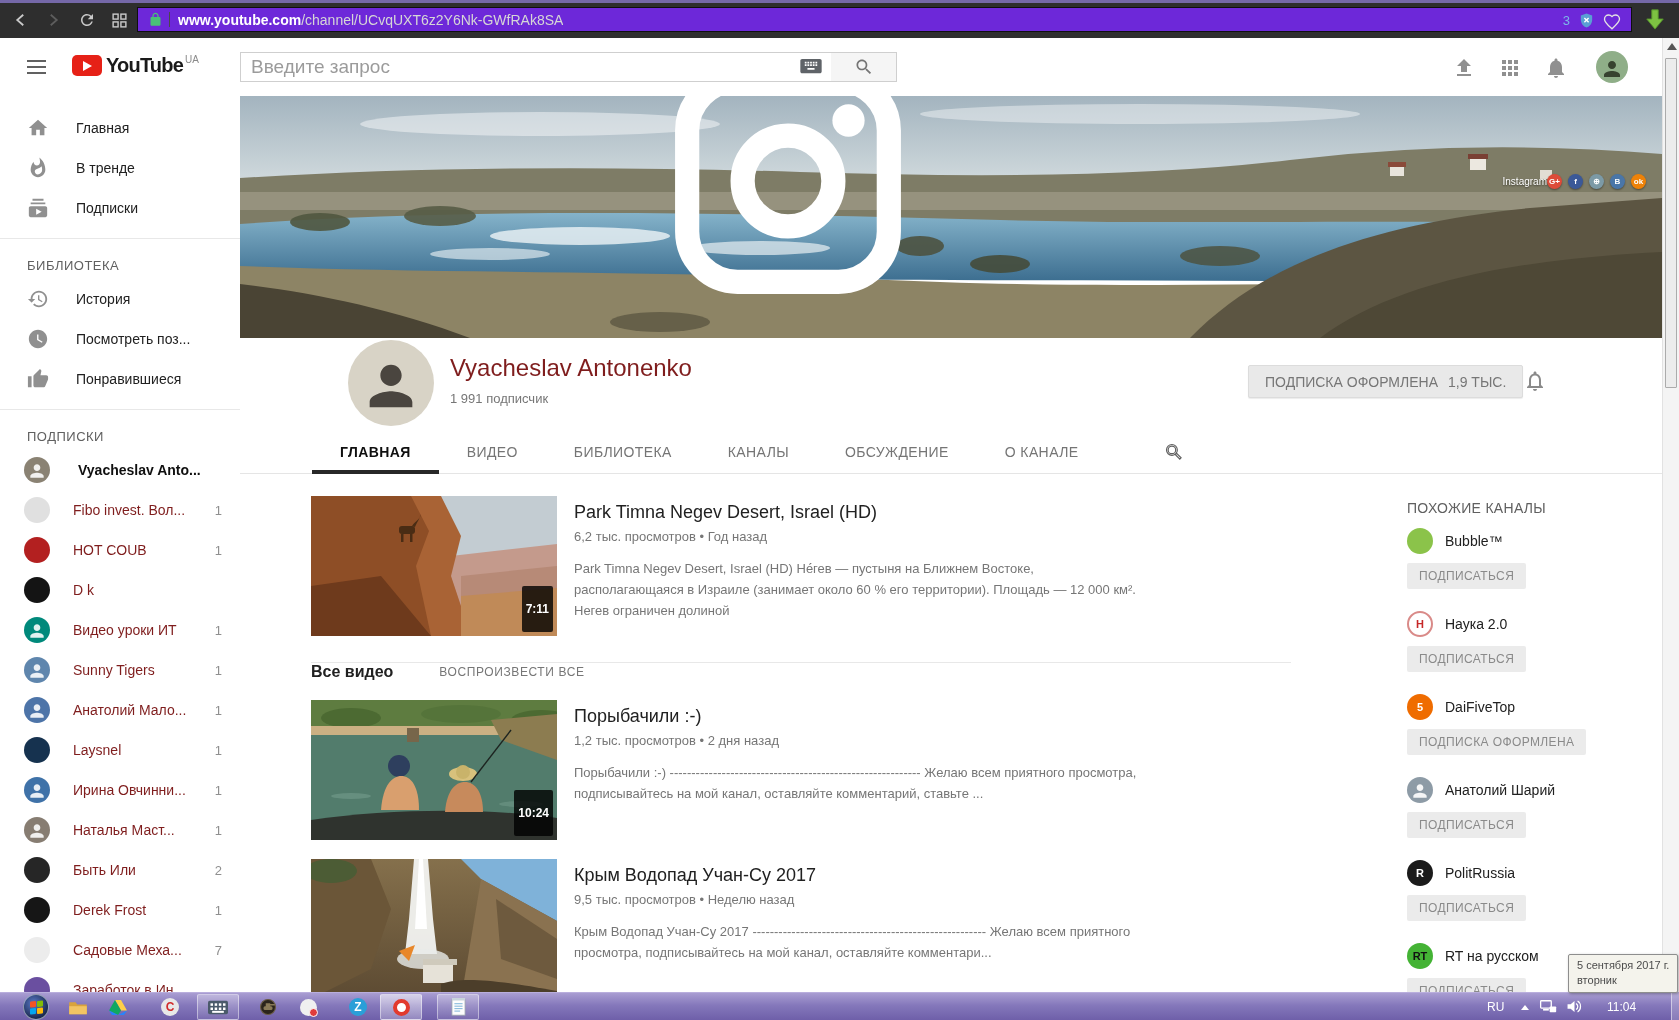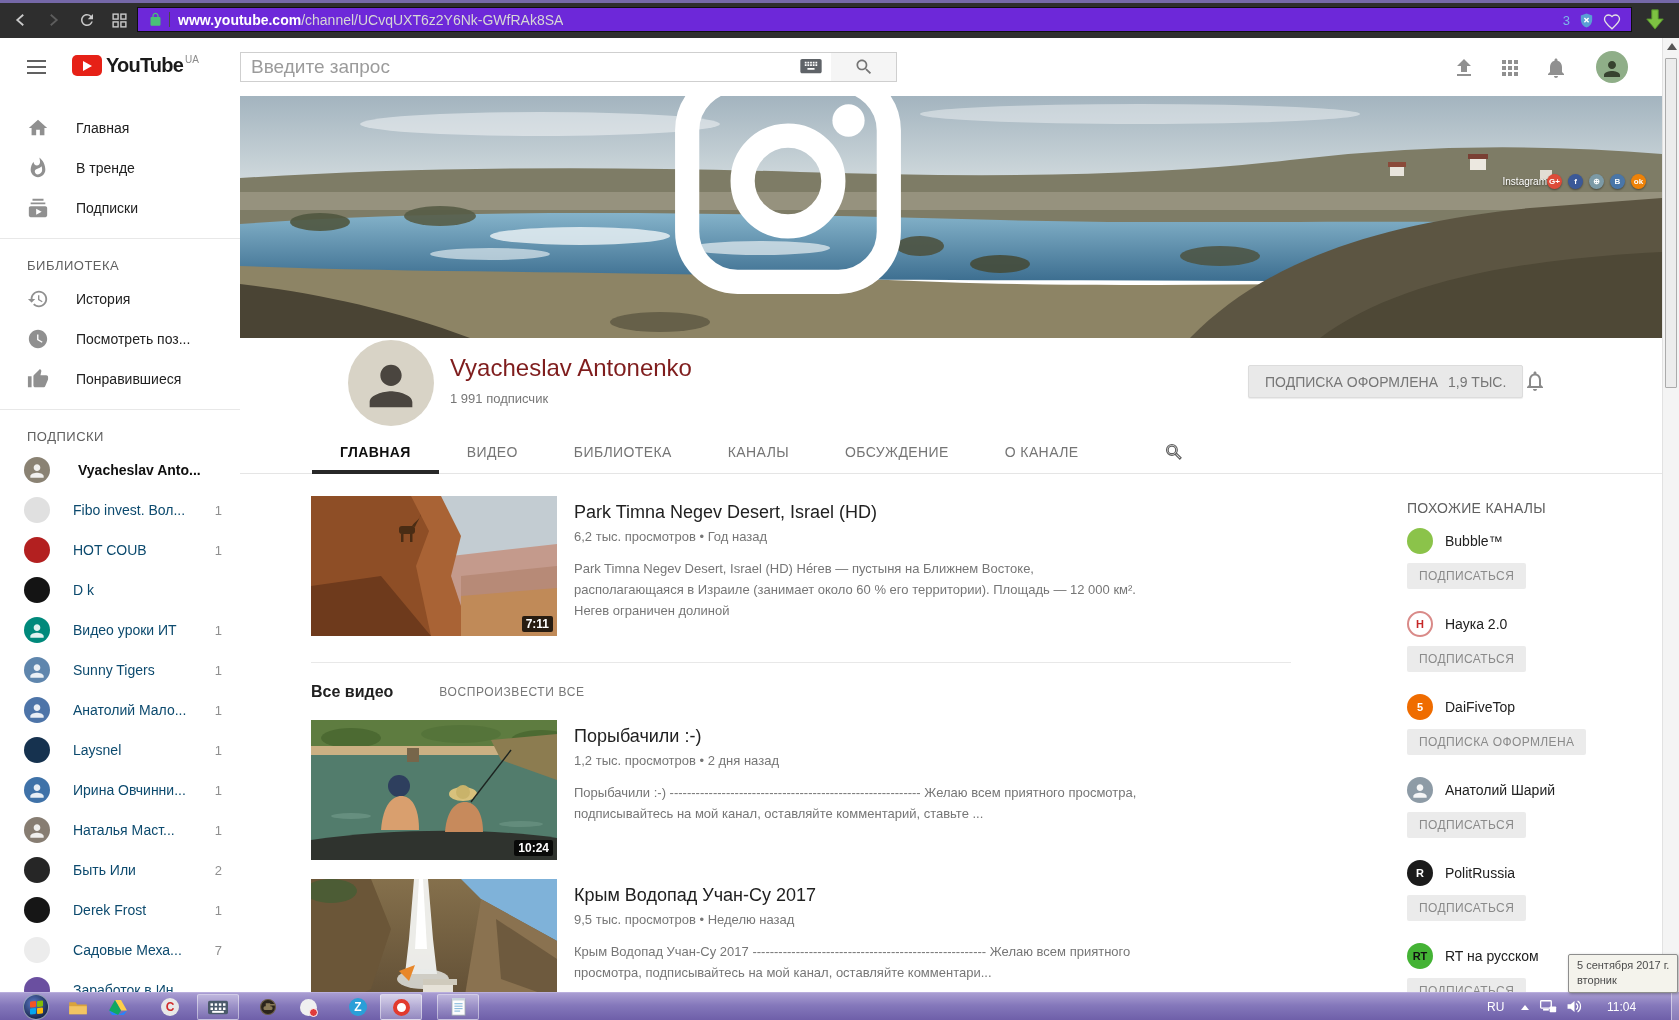--- a/index.html
+++ b/index.html
@@ -55,7 +55,7 @@
   .sub-row { height:40px; display:flex; align-items:center; padding-left:24px; padding-right:18px; cursor:pointer; }
   .sub-av { width:26px; height:26px; border-radius:50%; flex:none; position:relative; overflow:hidden; }
   .sub-av svg { position:absolute; left:3px; top:4px; width:20px; height:20px; color:rgba(255,255,255,.88); }
-  .sub-name { margin-left:23px; font-size:14px; color:#0c4a6e; white-space:nowrap; overflow:hidden; flex:1; }
+  .sub-name { margin-left:23px; font-size:14px; color:#7f1d1d; white-space:nowrap; overflow:hidden; flex:1; }
   .sub-name.bold { font-weight:bold; color:#0f0f0f;margin-left:28px; }
   .sub-count { font-size:13px; color:#8f8f8f; margin-left:6px; }
 

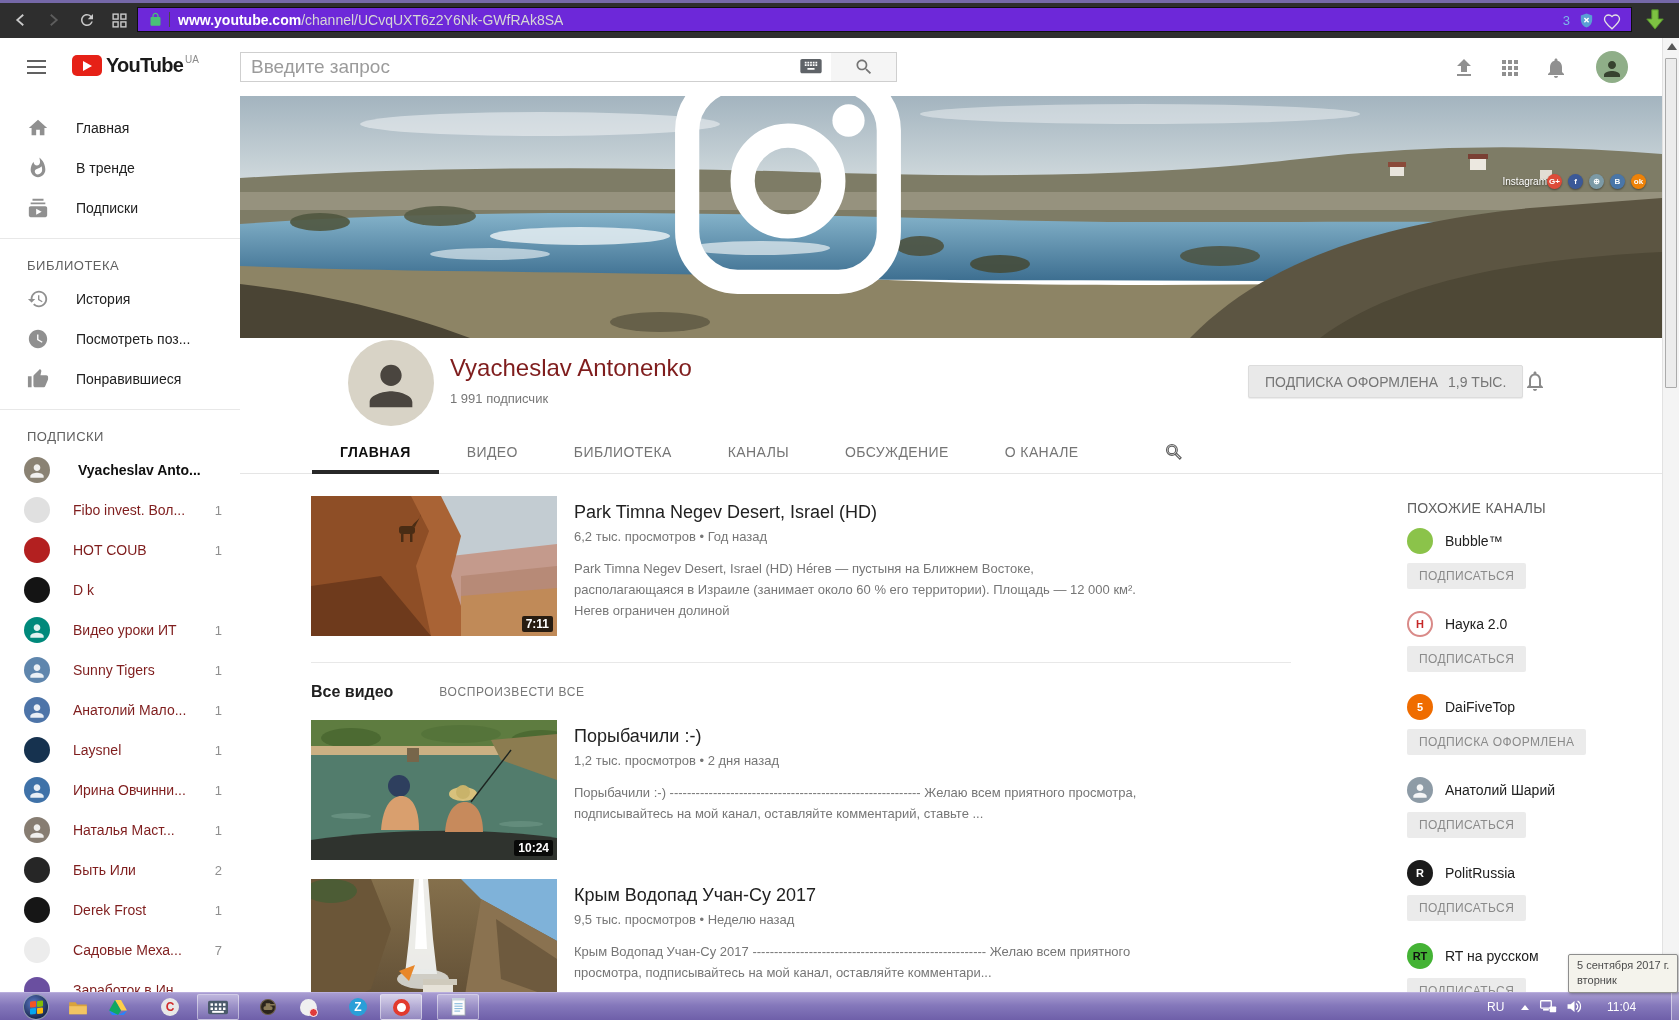--- a/index.html
+++ b/index.html
@@ -90,7 +90,7 @@
   .vrow { display:flex; }
   .vthumb { position:relative; width:246px; height:140px; flex:none; overflow:hidden; background:#000; cursor:pointer; }
   .vthumb svg { display:block; width:246px; height:140px; }
-  .dur { position:absolute; right:4px; bottom:4px; background:rgba(0,0,0,.8); color:#fff; font-size:12px; font-weight:bold; padding:1px 4px; border-radius:2px; }
+  .dur { position:absolute; right:4px; bottom:4px; background:rgba(0,0,0,.8); color:#fff; font-size:12px; font-weight:bold; padding:16px 4px; border-radius:2px; }
   .vinfo { margin-left:17px; width:565px; }
   .vtitle { font-size:18px; color:#212121; margin-top:6px; cursor:pointer; }
   .vmeta { font-size:13px; color:#767676; margin-top:6px; }

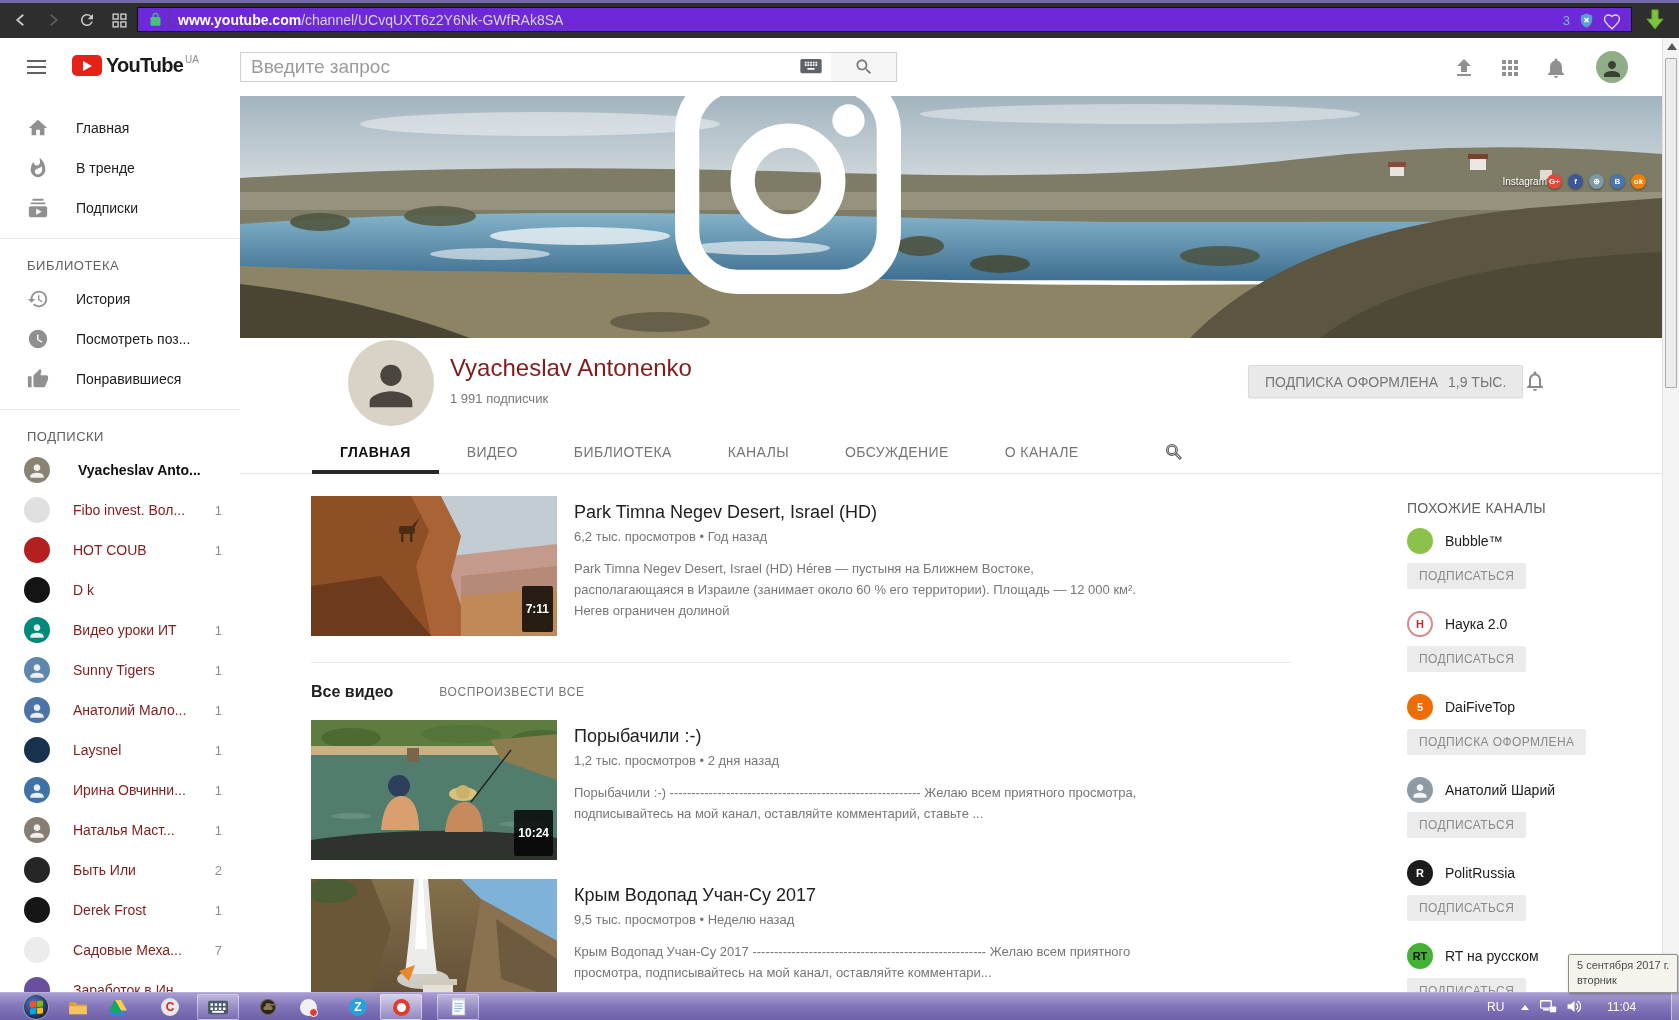--- a/index.html
+++ b/index.html
@@ -95,7 +95,7 @@
   .vtitle { font-size:18px; color:#212121; margin-top:6px; cursor:pointer; }
   .vmeta { font-size:13px; color:#767676; margin-top:6px; }
   .vdesc { font-size:13px; color:#767676; margin-top:14px; line-height:21px; word-break:break-word; }
-  .allvid-head { border-top:1px solid #e8e8e8; margin-top:26px; padding-top:20px; display:flex; align-items:center; }
+  .allvid-head { border-top:1px solid #e8e8e8; margin-top:26px; display:flex; align-items:center; }
   .allvid-title { font-size:16px; font-weight:bold; color:#212121; }
   .playall { font-size:12px; color:#767676; letter-spacing:.6px; margin-left:46px; cursor:pointer; }
   .vrow.r2 { margin-top:19px; }

